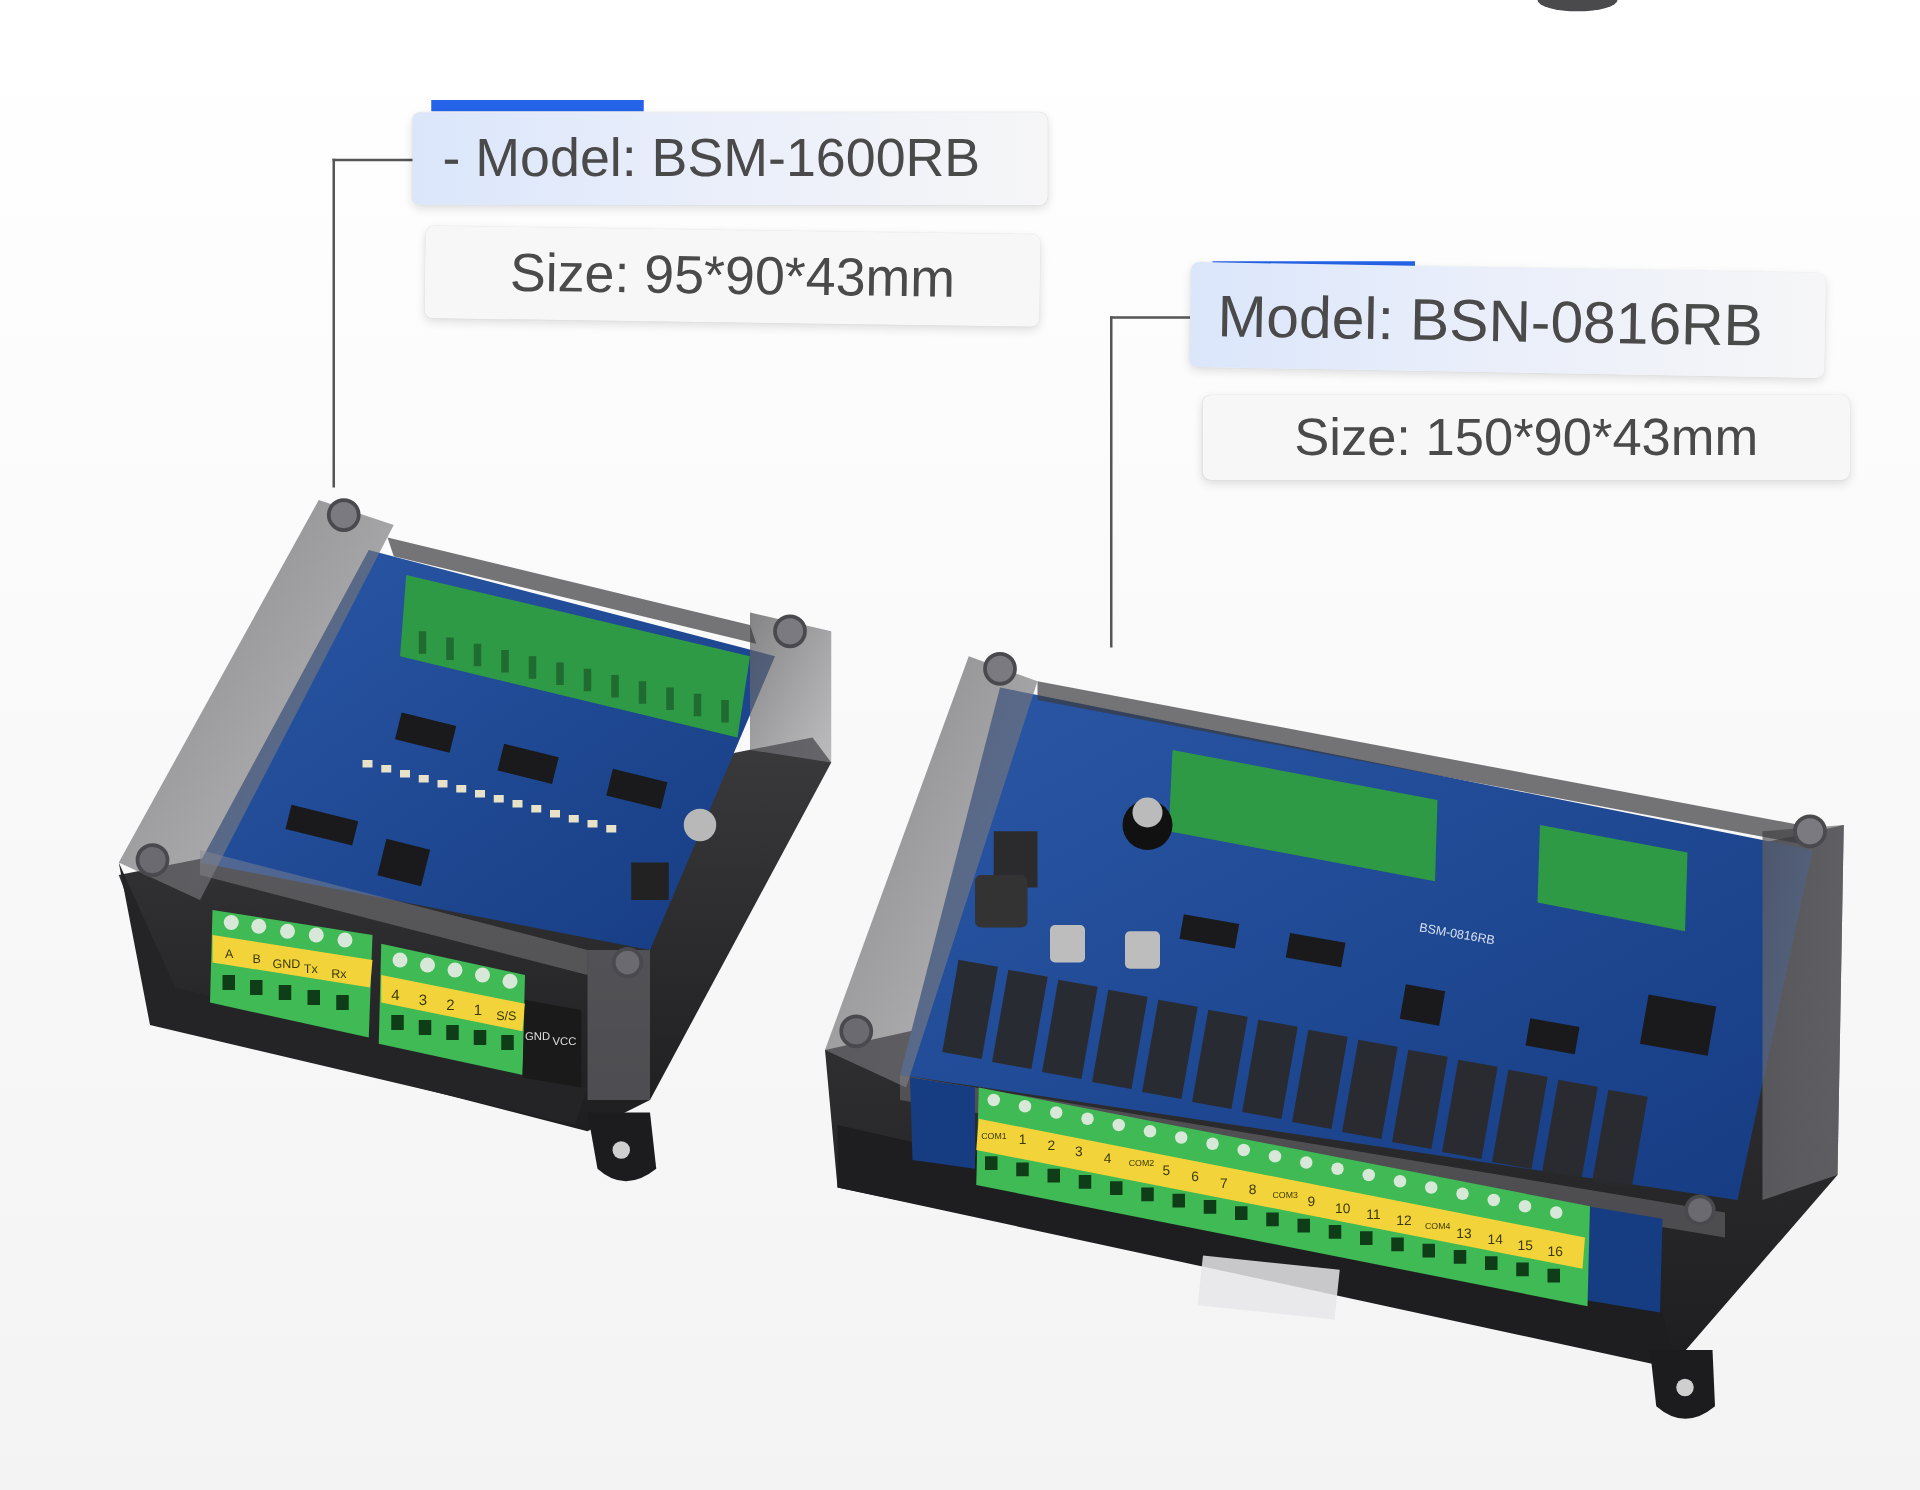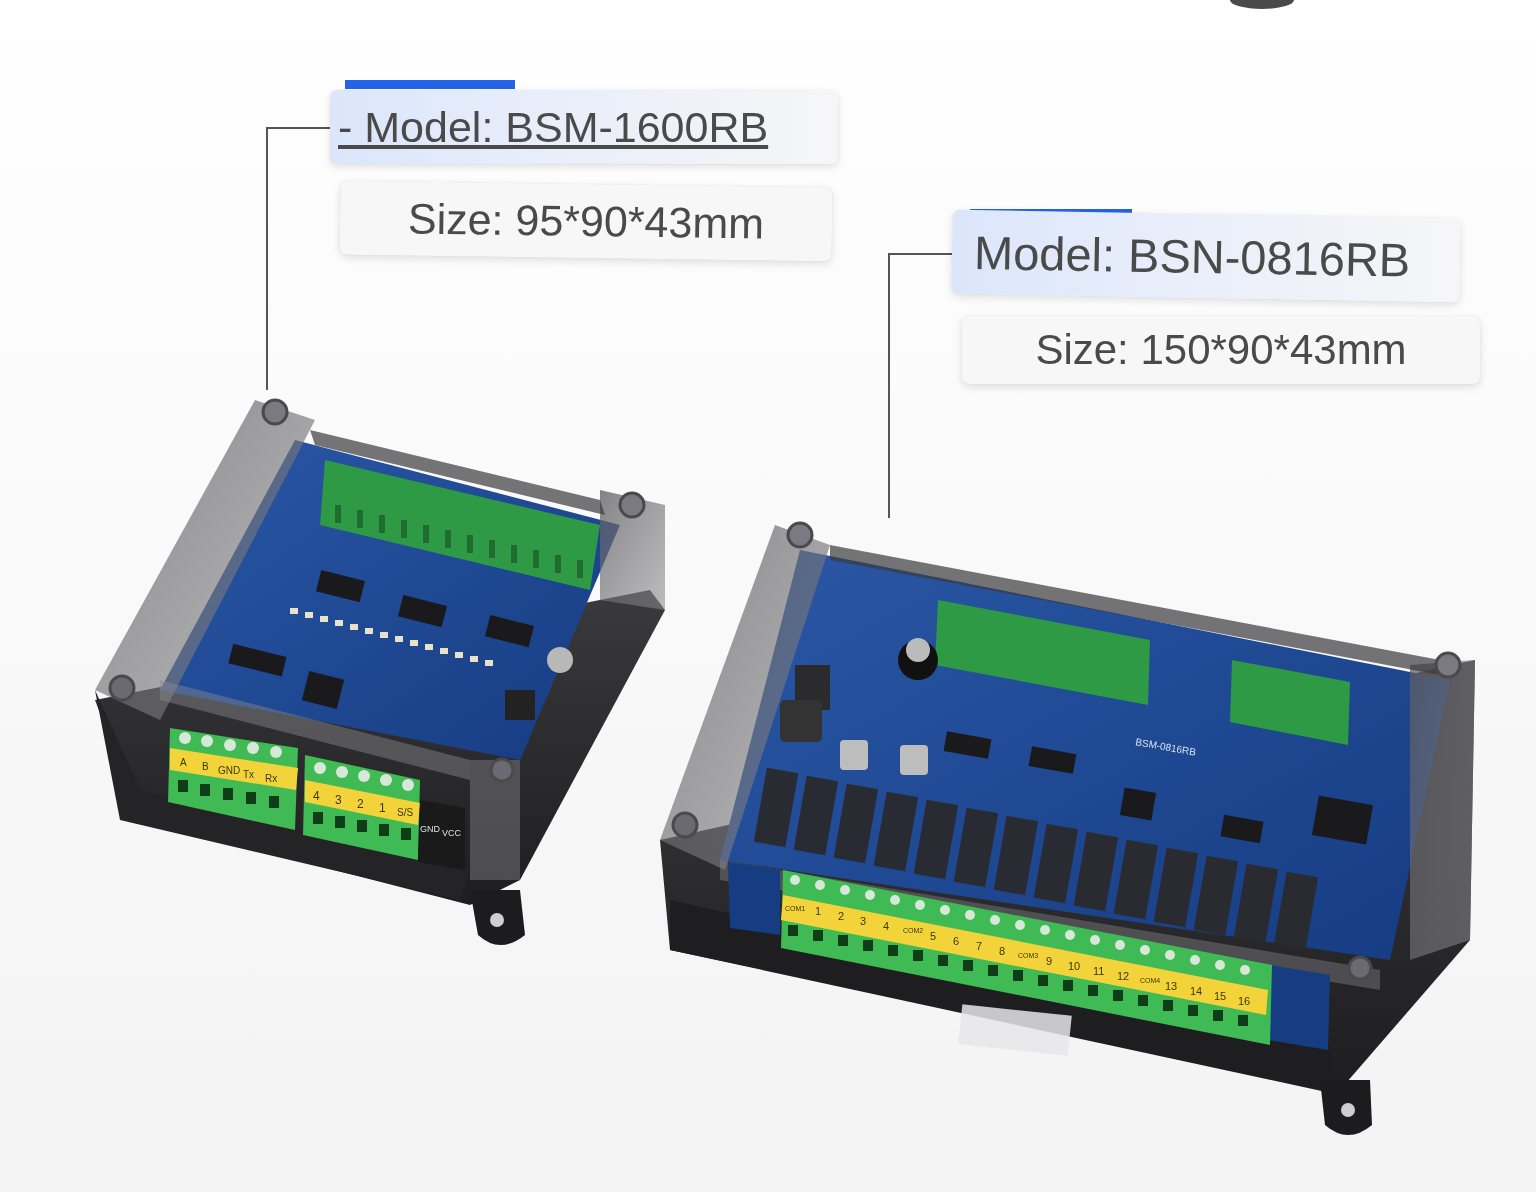--- a/index.html
+++ b/index.html
@@ -301,7 +301,7 @@
   <div class="callout-accent" style="left:345px; top:80px; width:170px;"></div>
   <div class="leader-h" style="left:266px; top:127px; width:66px;"></div>
   <div class="leader-v" style="left:266px; top:127px; height:263px;"></div>
-  <div class="label-card model-card" style="left:330px; top:90px; width:508px; height:74px; padding-left:8px; font-size:43px;text-decoration:underline;">
+  <div class="label-card model-card" style="left:330px; top:90px; width:508px; height:74px; padding-left:24px; font-size:43px;">
     <span>- Model: BSM-1600RB</span>
   </div>
   <div class="label-card size-card" style="left:340px; top:184px; width:492px; height:74px; font-size:43px; transform:rotate(0.8deg);">

